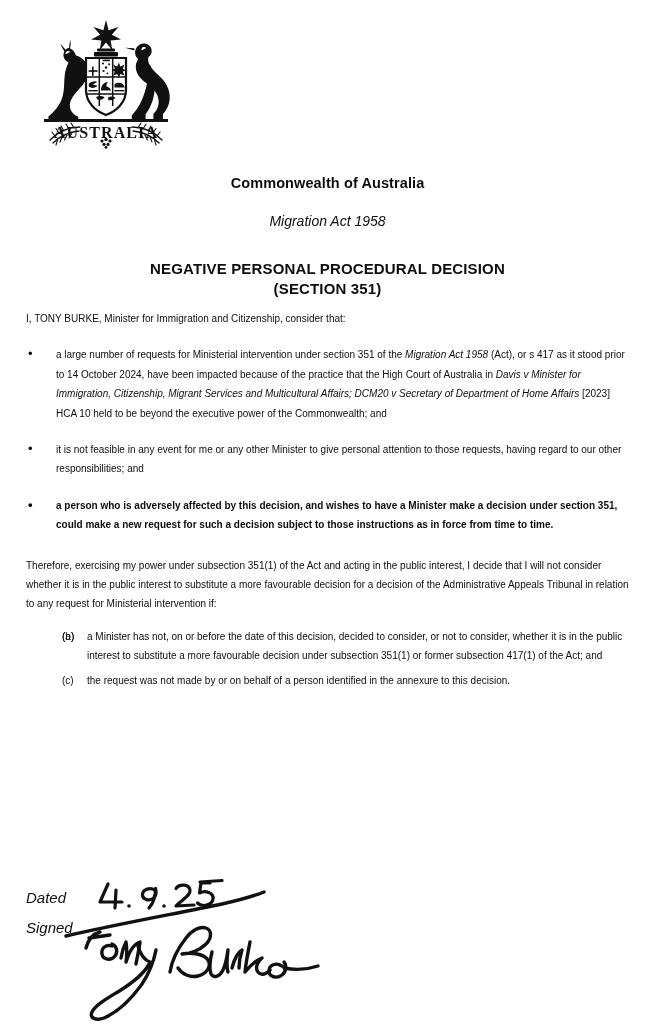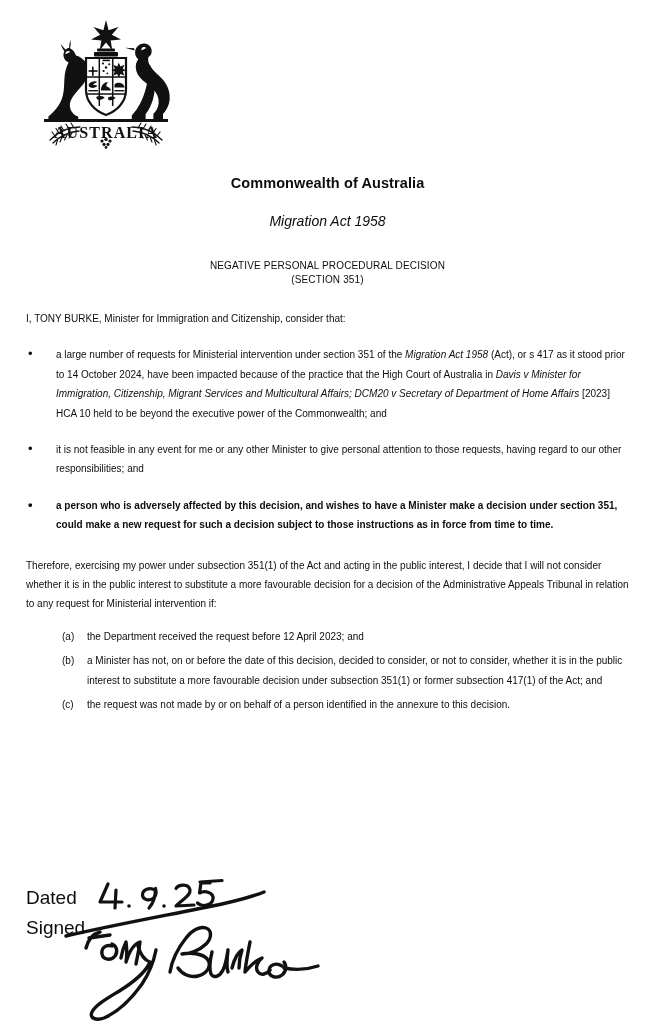--- a/index.html
+++ b/index.html
@@ -51,8 +51,8 @@
   }
   .doc-title {
     margin-top: 29px;
-    font-size: 10px;
-    font-weight: normal;
+    font-size: 15px;
+    font-weight: bold;
     line-height: 1.34;
     letter-spacing: 0.15px;
   }

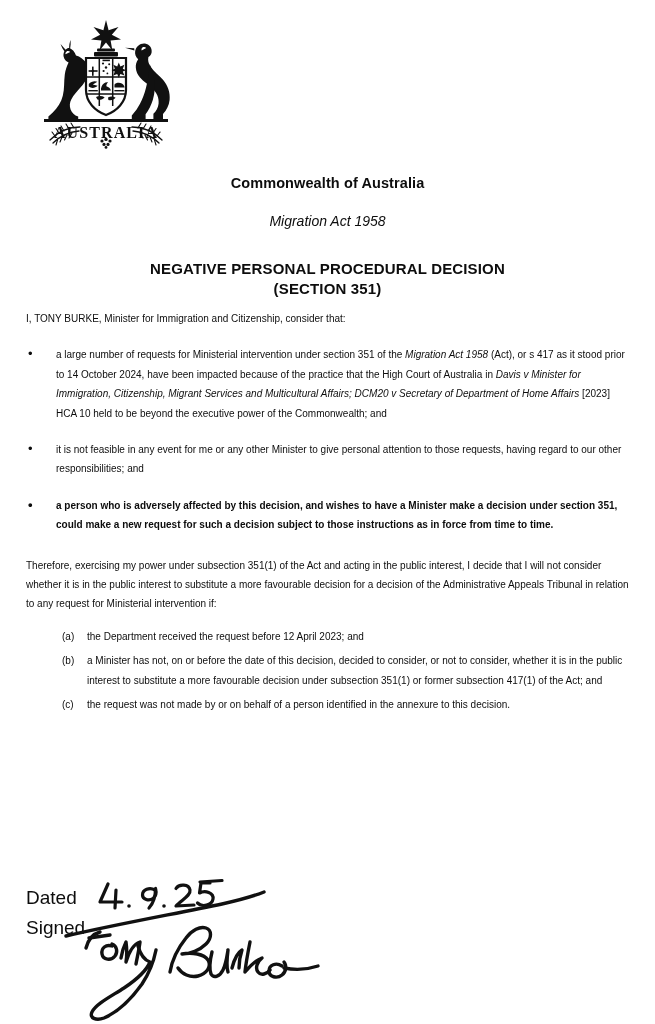--- a/index.html
+++ b/index.html
@@ -281,7 +281,6 @@
     <ol class="lettered">
       <li>
         <span class="marker">(a)</span>
-        <span>the Department received the request before 12 April 2023; and</span>
       </li>
       <li>
         <span class="marker">(b)</span>

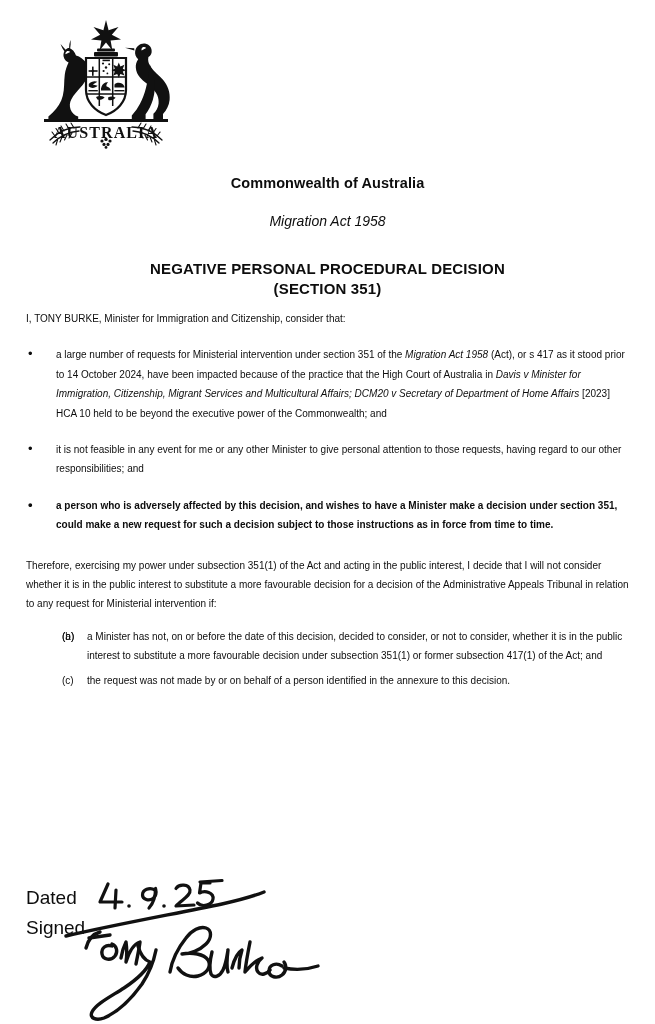--- a/index.html
+++ b/index.html
@@ -126,8 +126,9 @@
   .sig-label {
     position: absolute;
     left: 0;
-    font-size: 19px;
+    font-size: 15px;
     line-height: 15px;
+    font-style: italic;
   }
   .sig-label.dated { top: 6px; }
   .sig-label.signed { top: 36px; }

